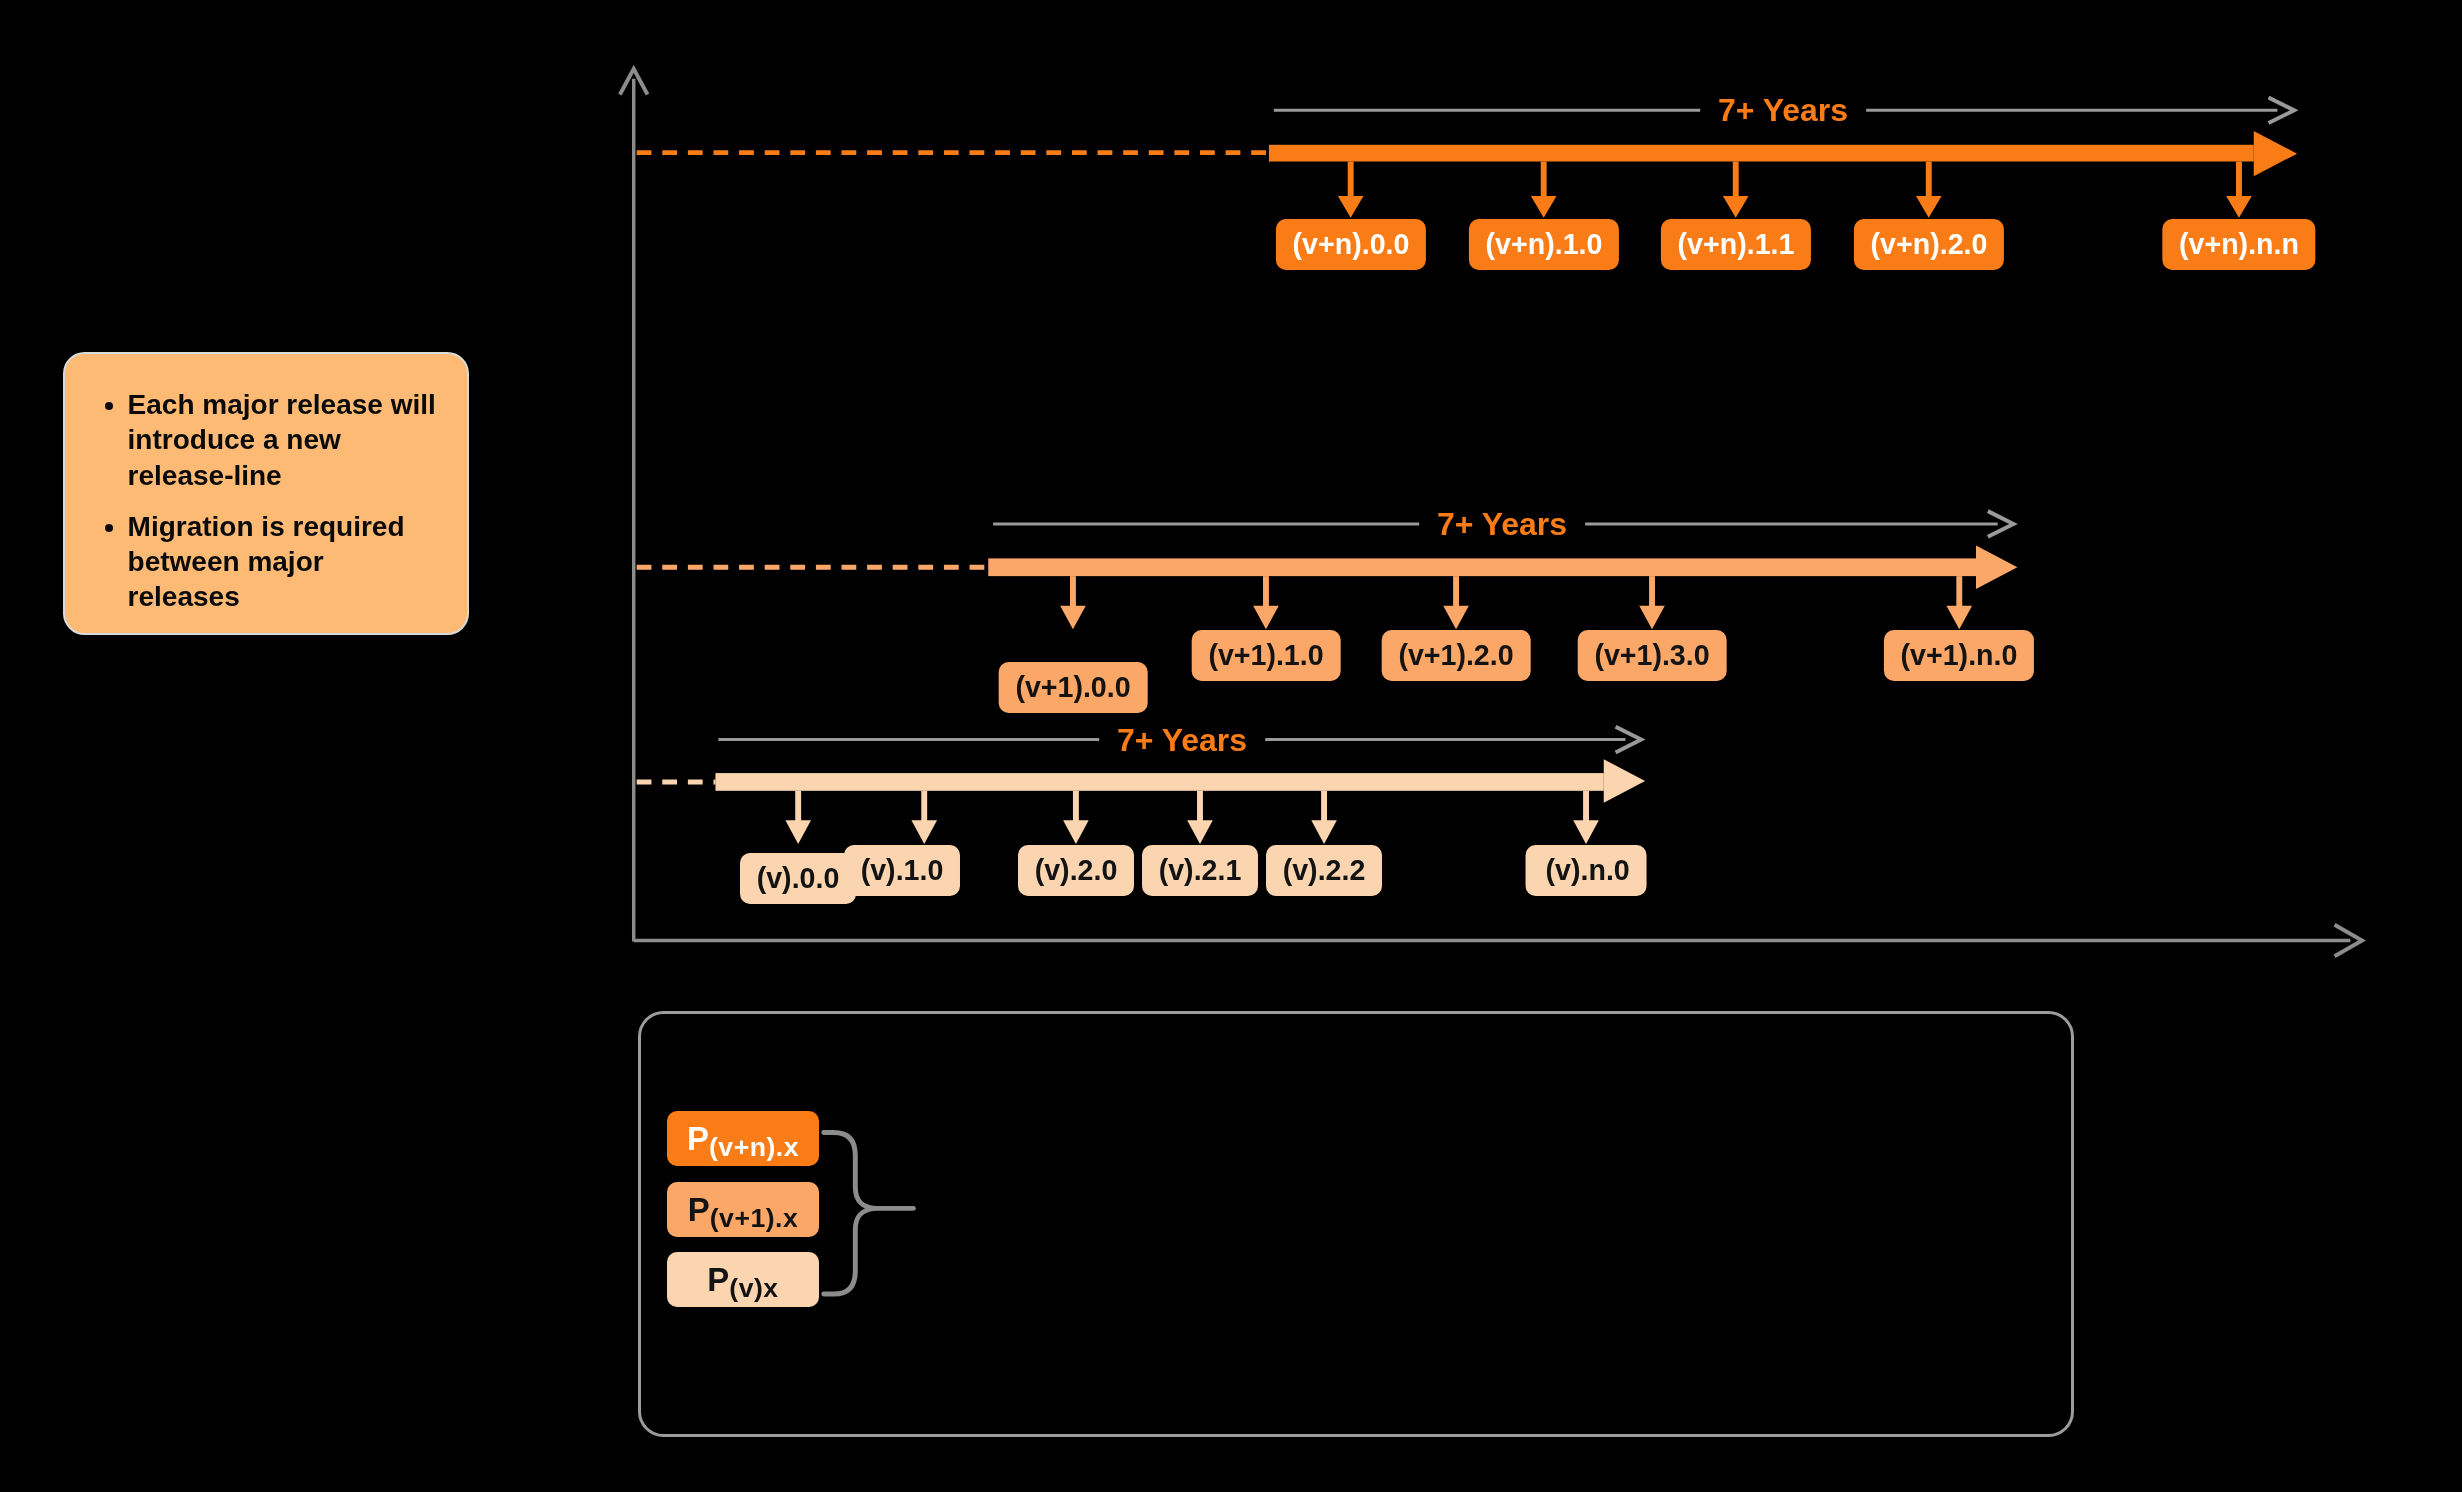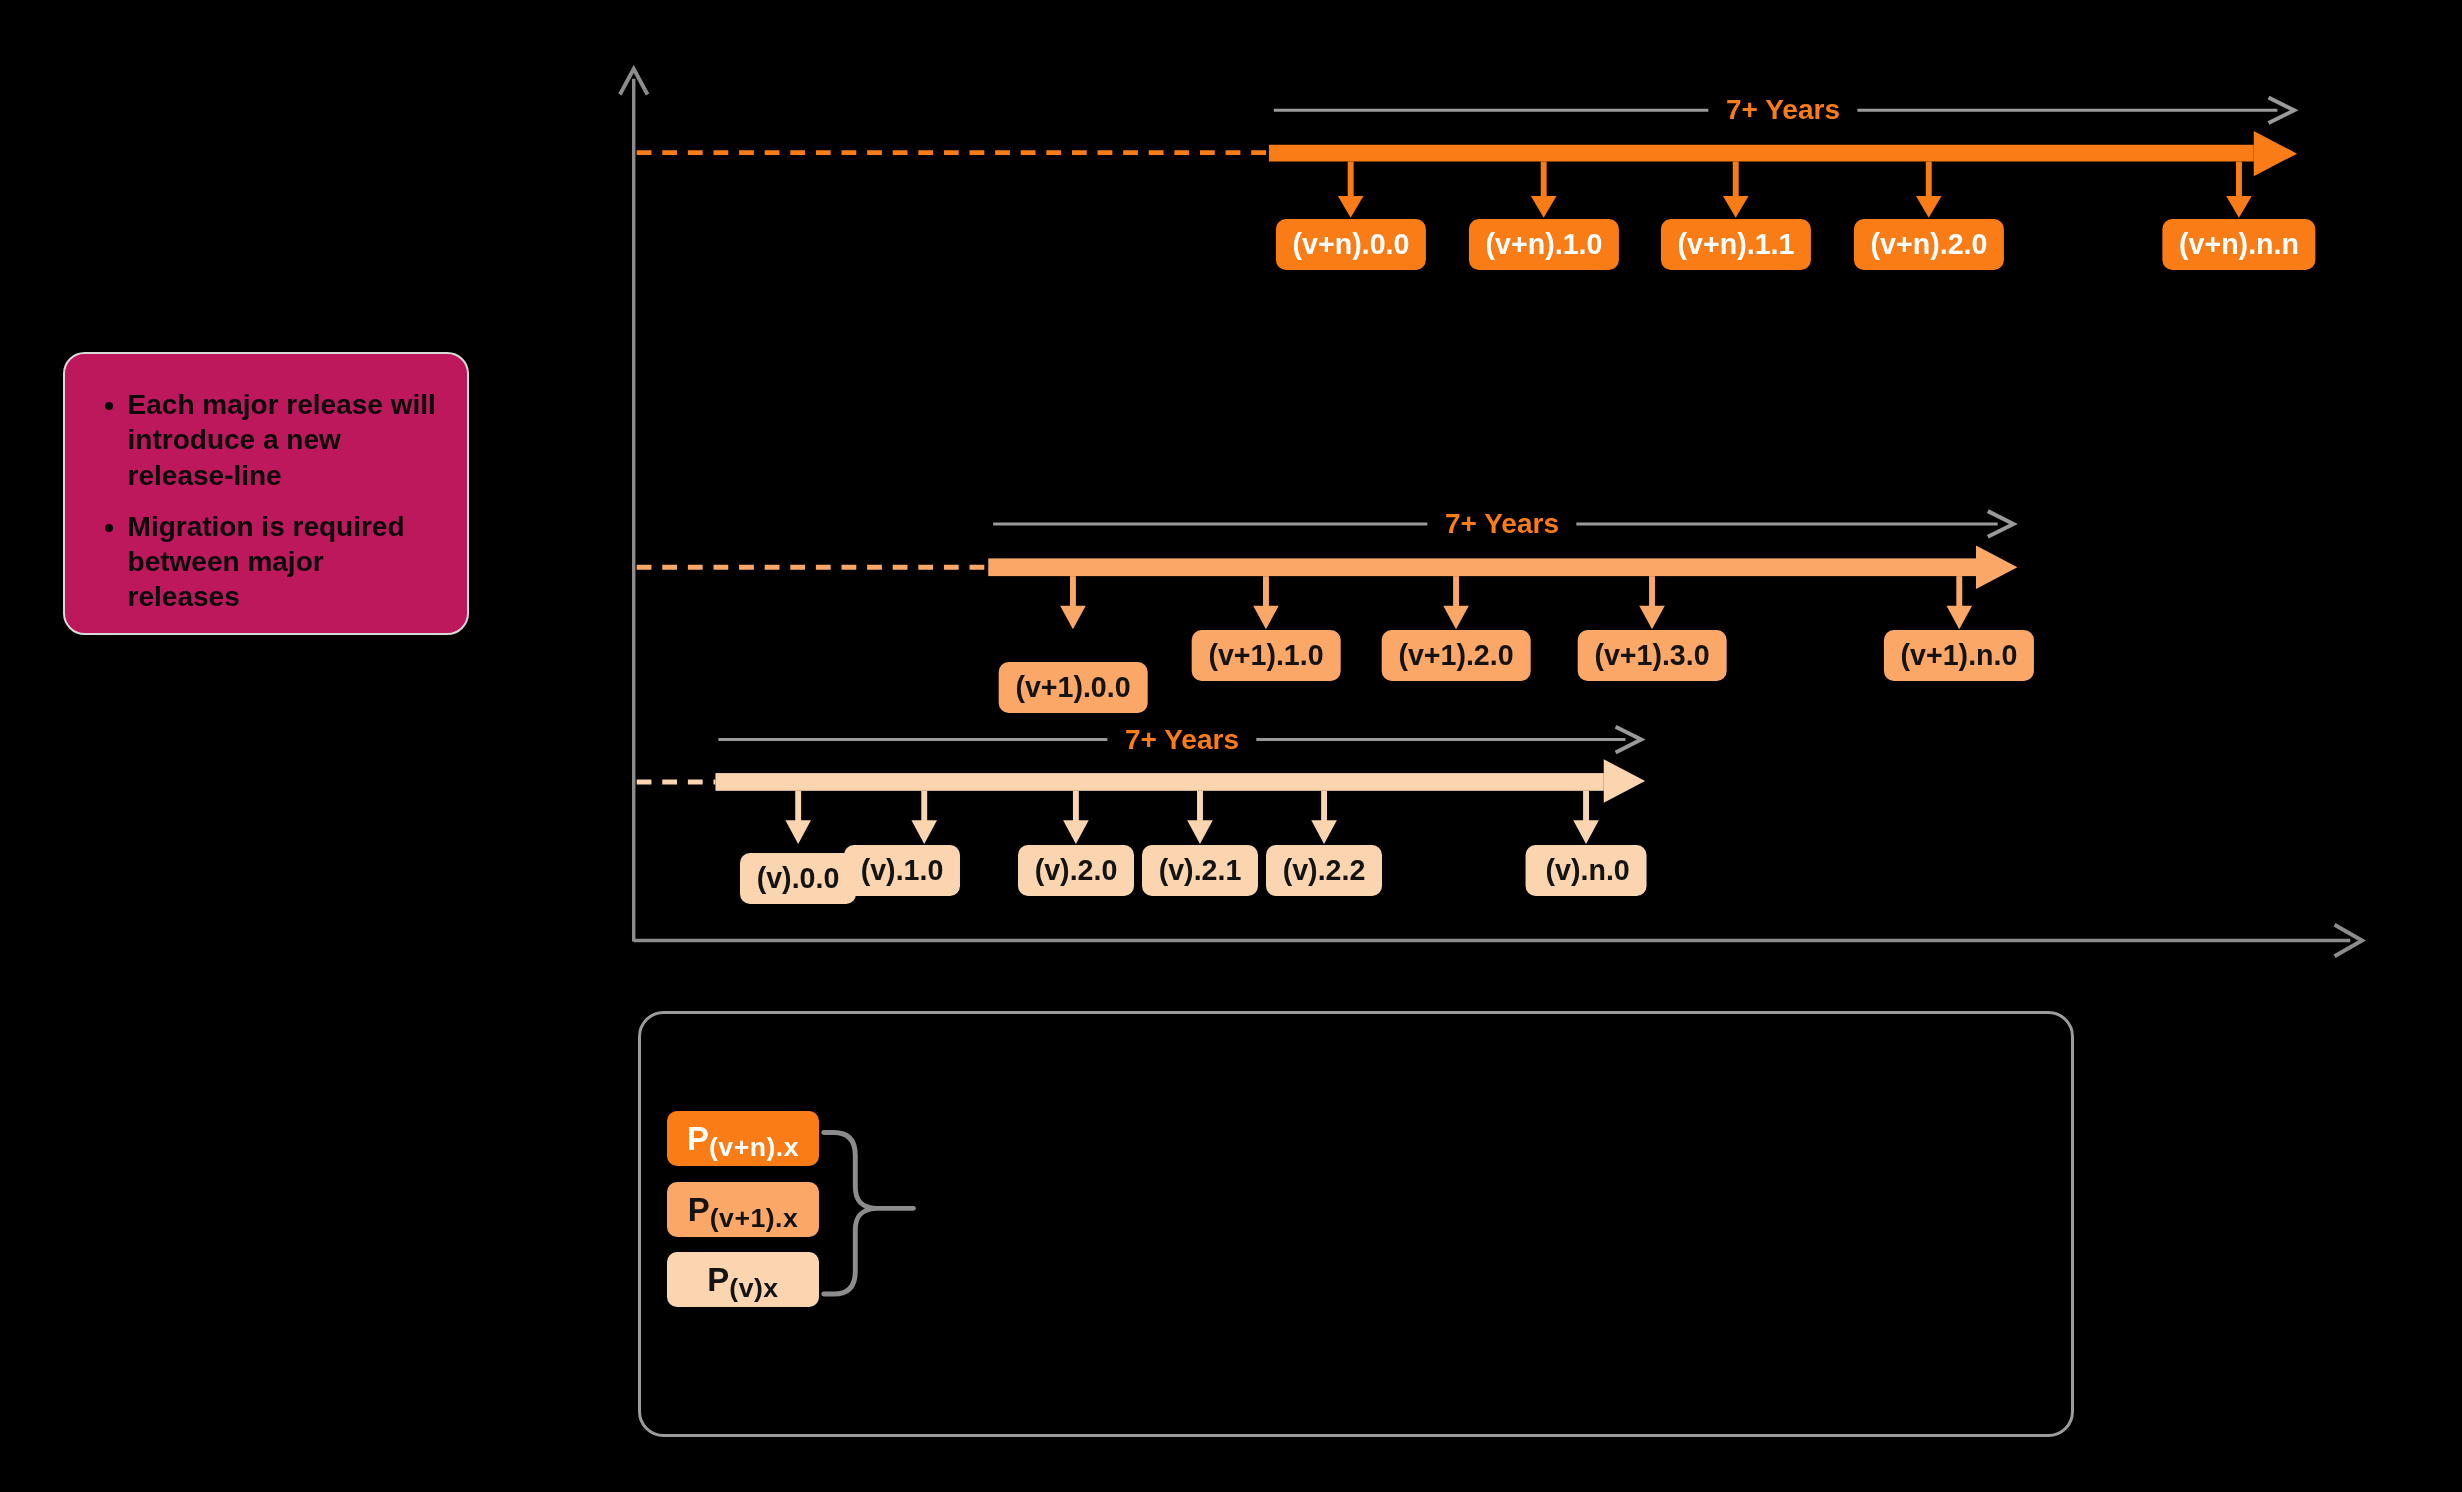--- a/index.html
+++ b/index.html
@@ -47,7 +47,7 @@
     transform: translate(-50%, -50%);
     background: #000000;
     color: #F97C16;
-    font-size: 28px;
+    font-size: 32px;
     font-weight: bold;
     padding: 2px 17.7px;
     white-space: nowrap;

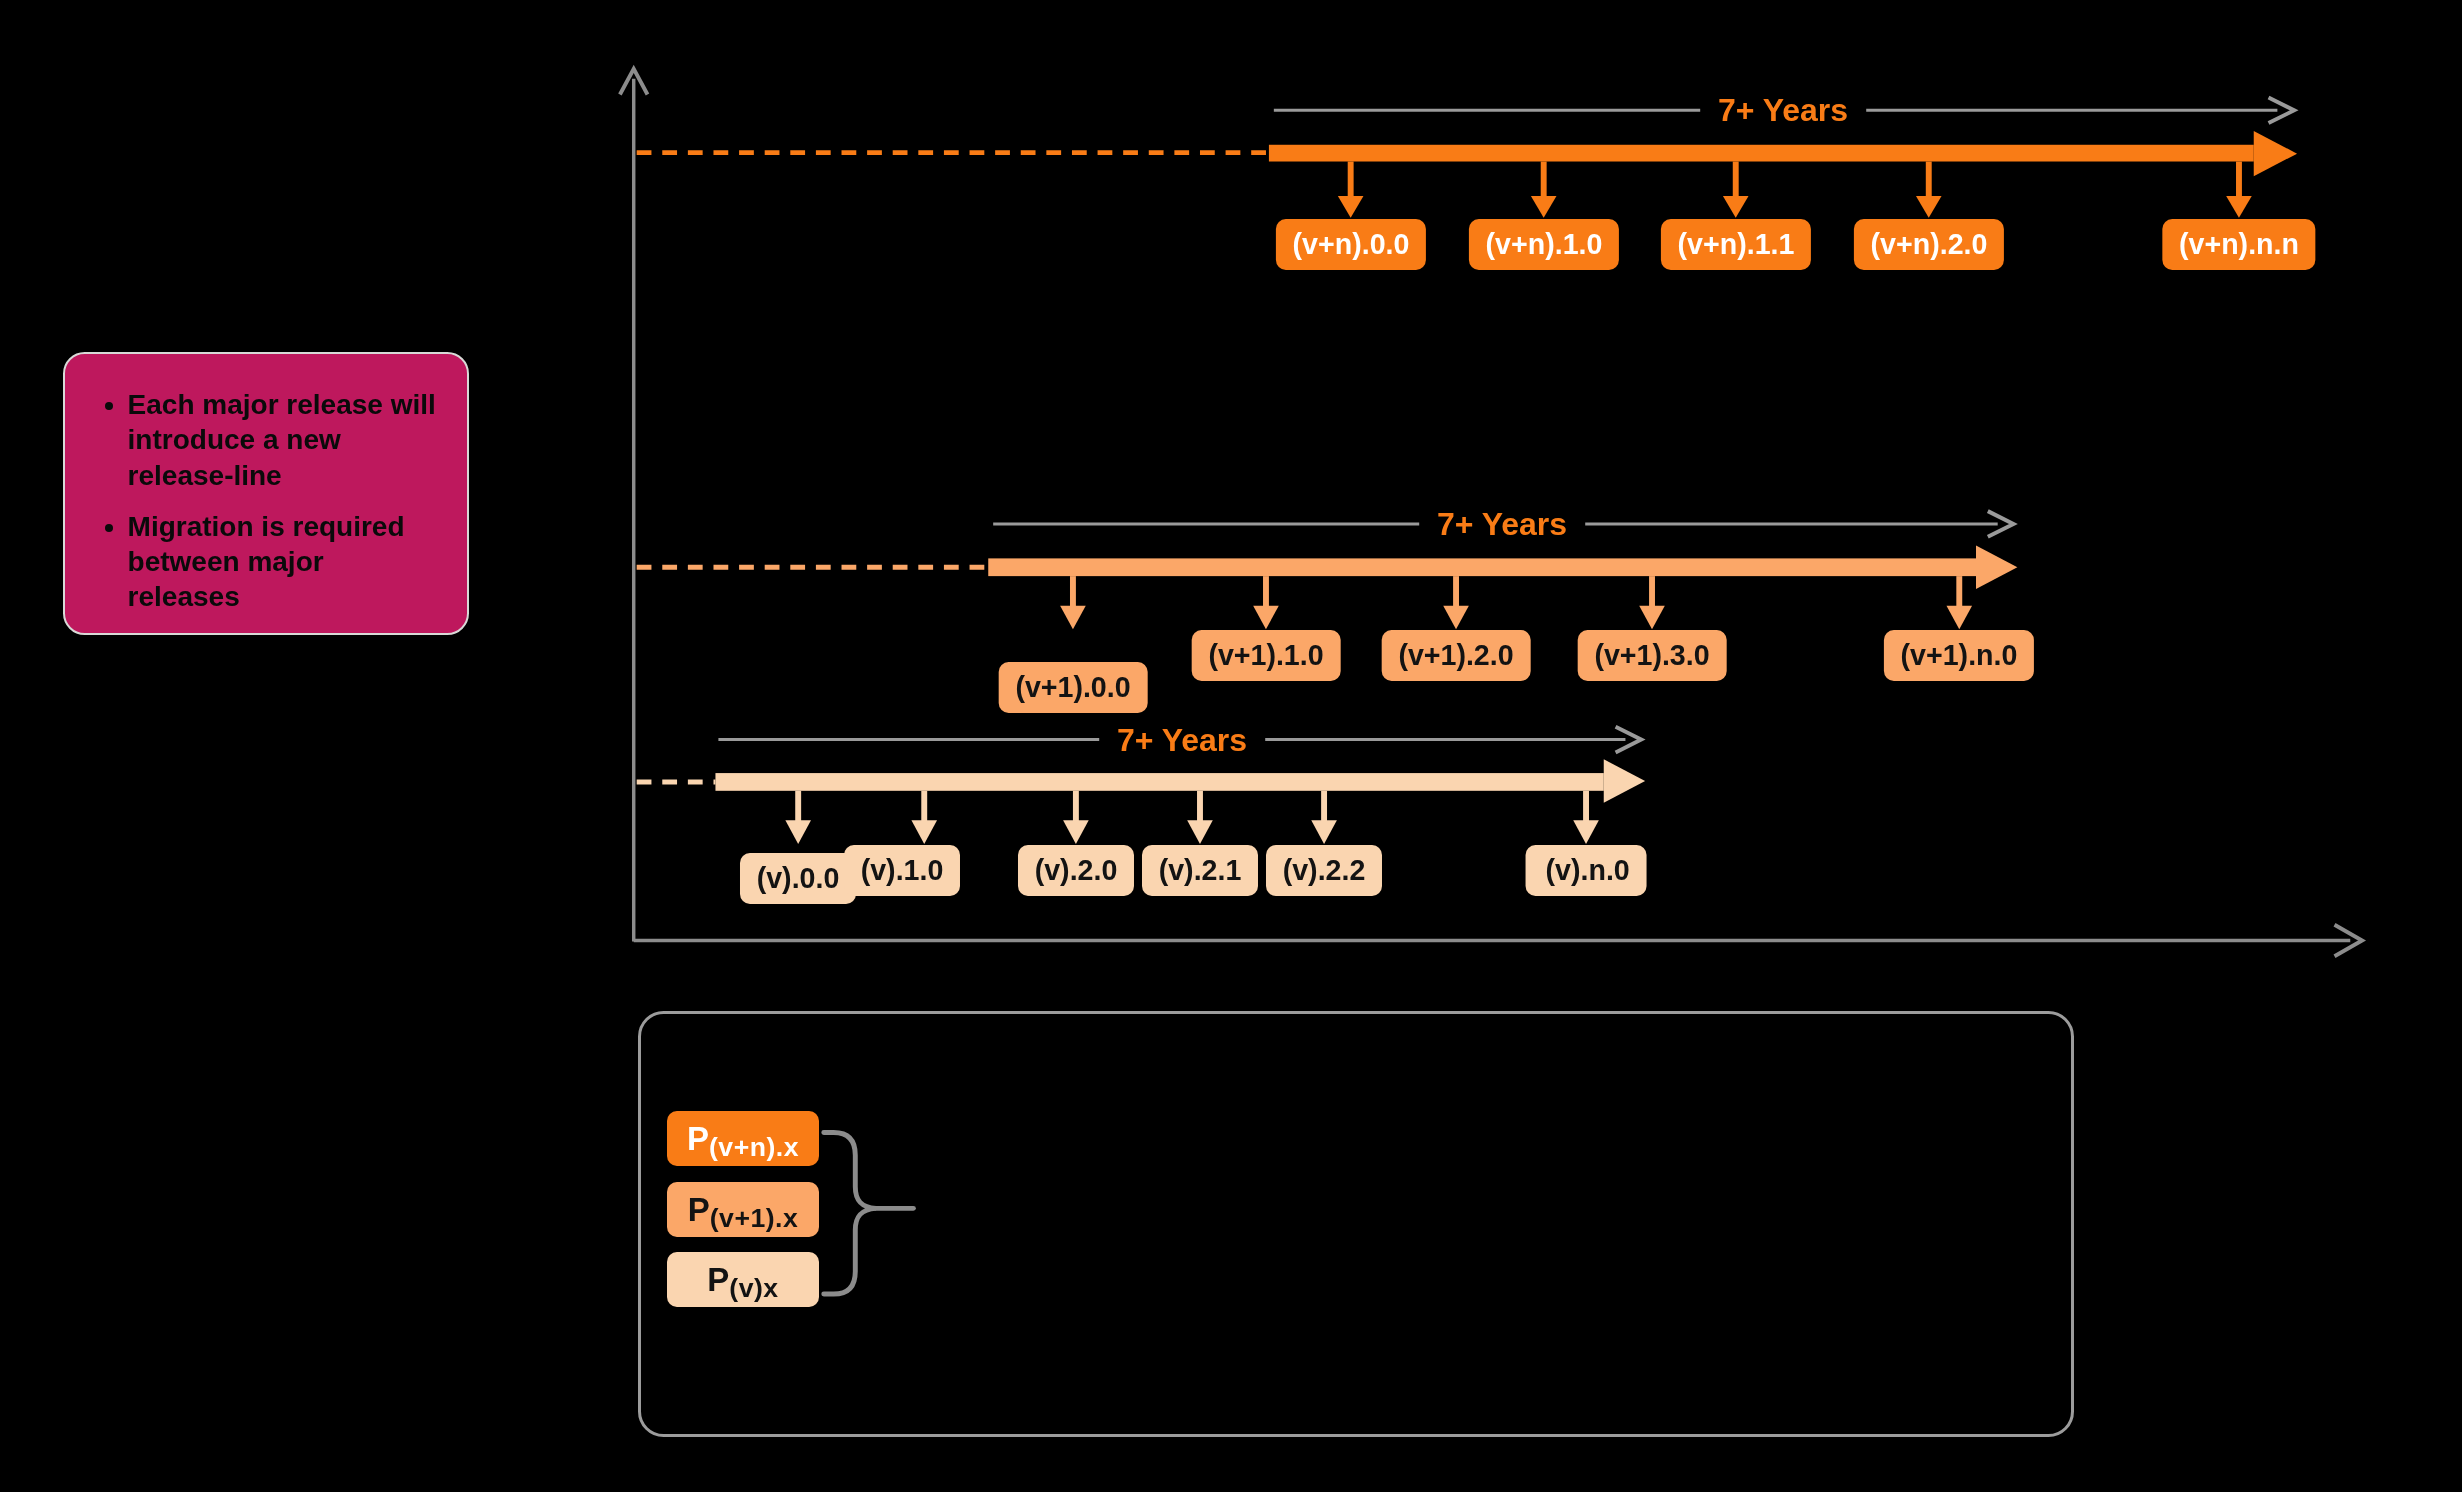--- a/index.html
+++ b/index.html
@@ -25,7 +25,7 @@
     left: 63px; top: 352px;
     width: 406px; height: 283px;
     box-sizing: border-box;
-    background: #be185d;
+    background: #fdba74;
     border: 2px solid #D9D9D7;
     border-radius: 21.7px;
     padding: 33px 25.6px 0 27.6px;

